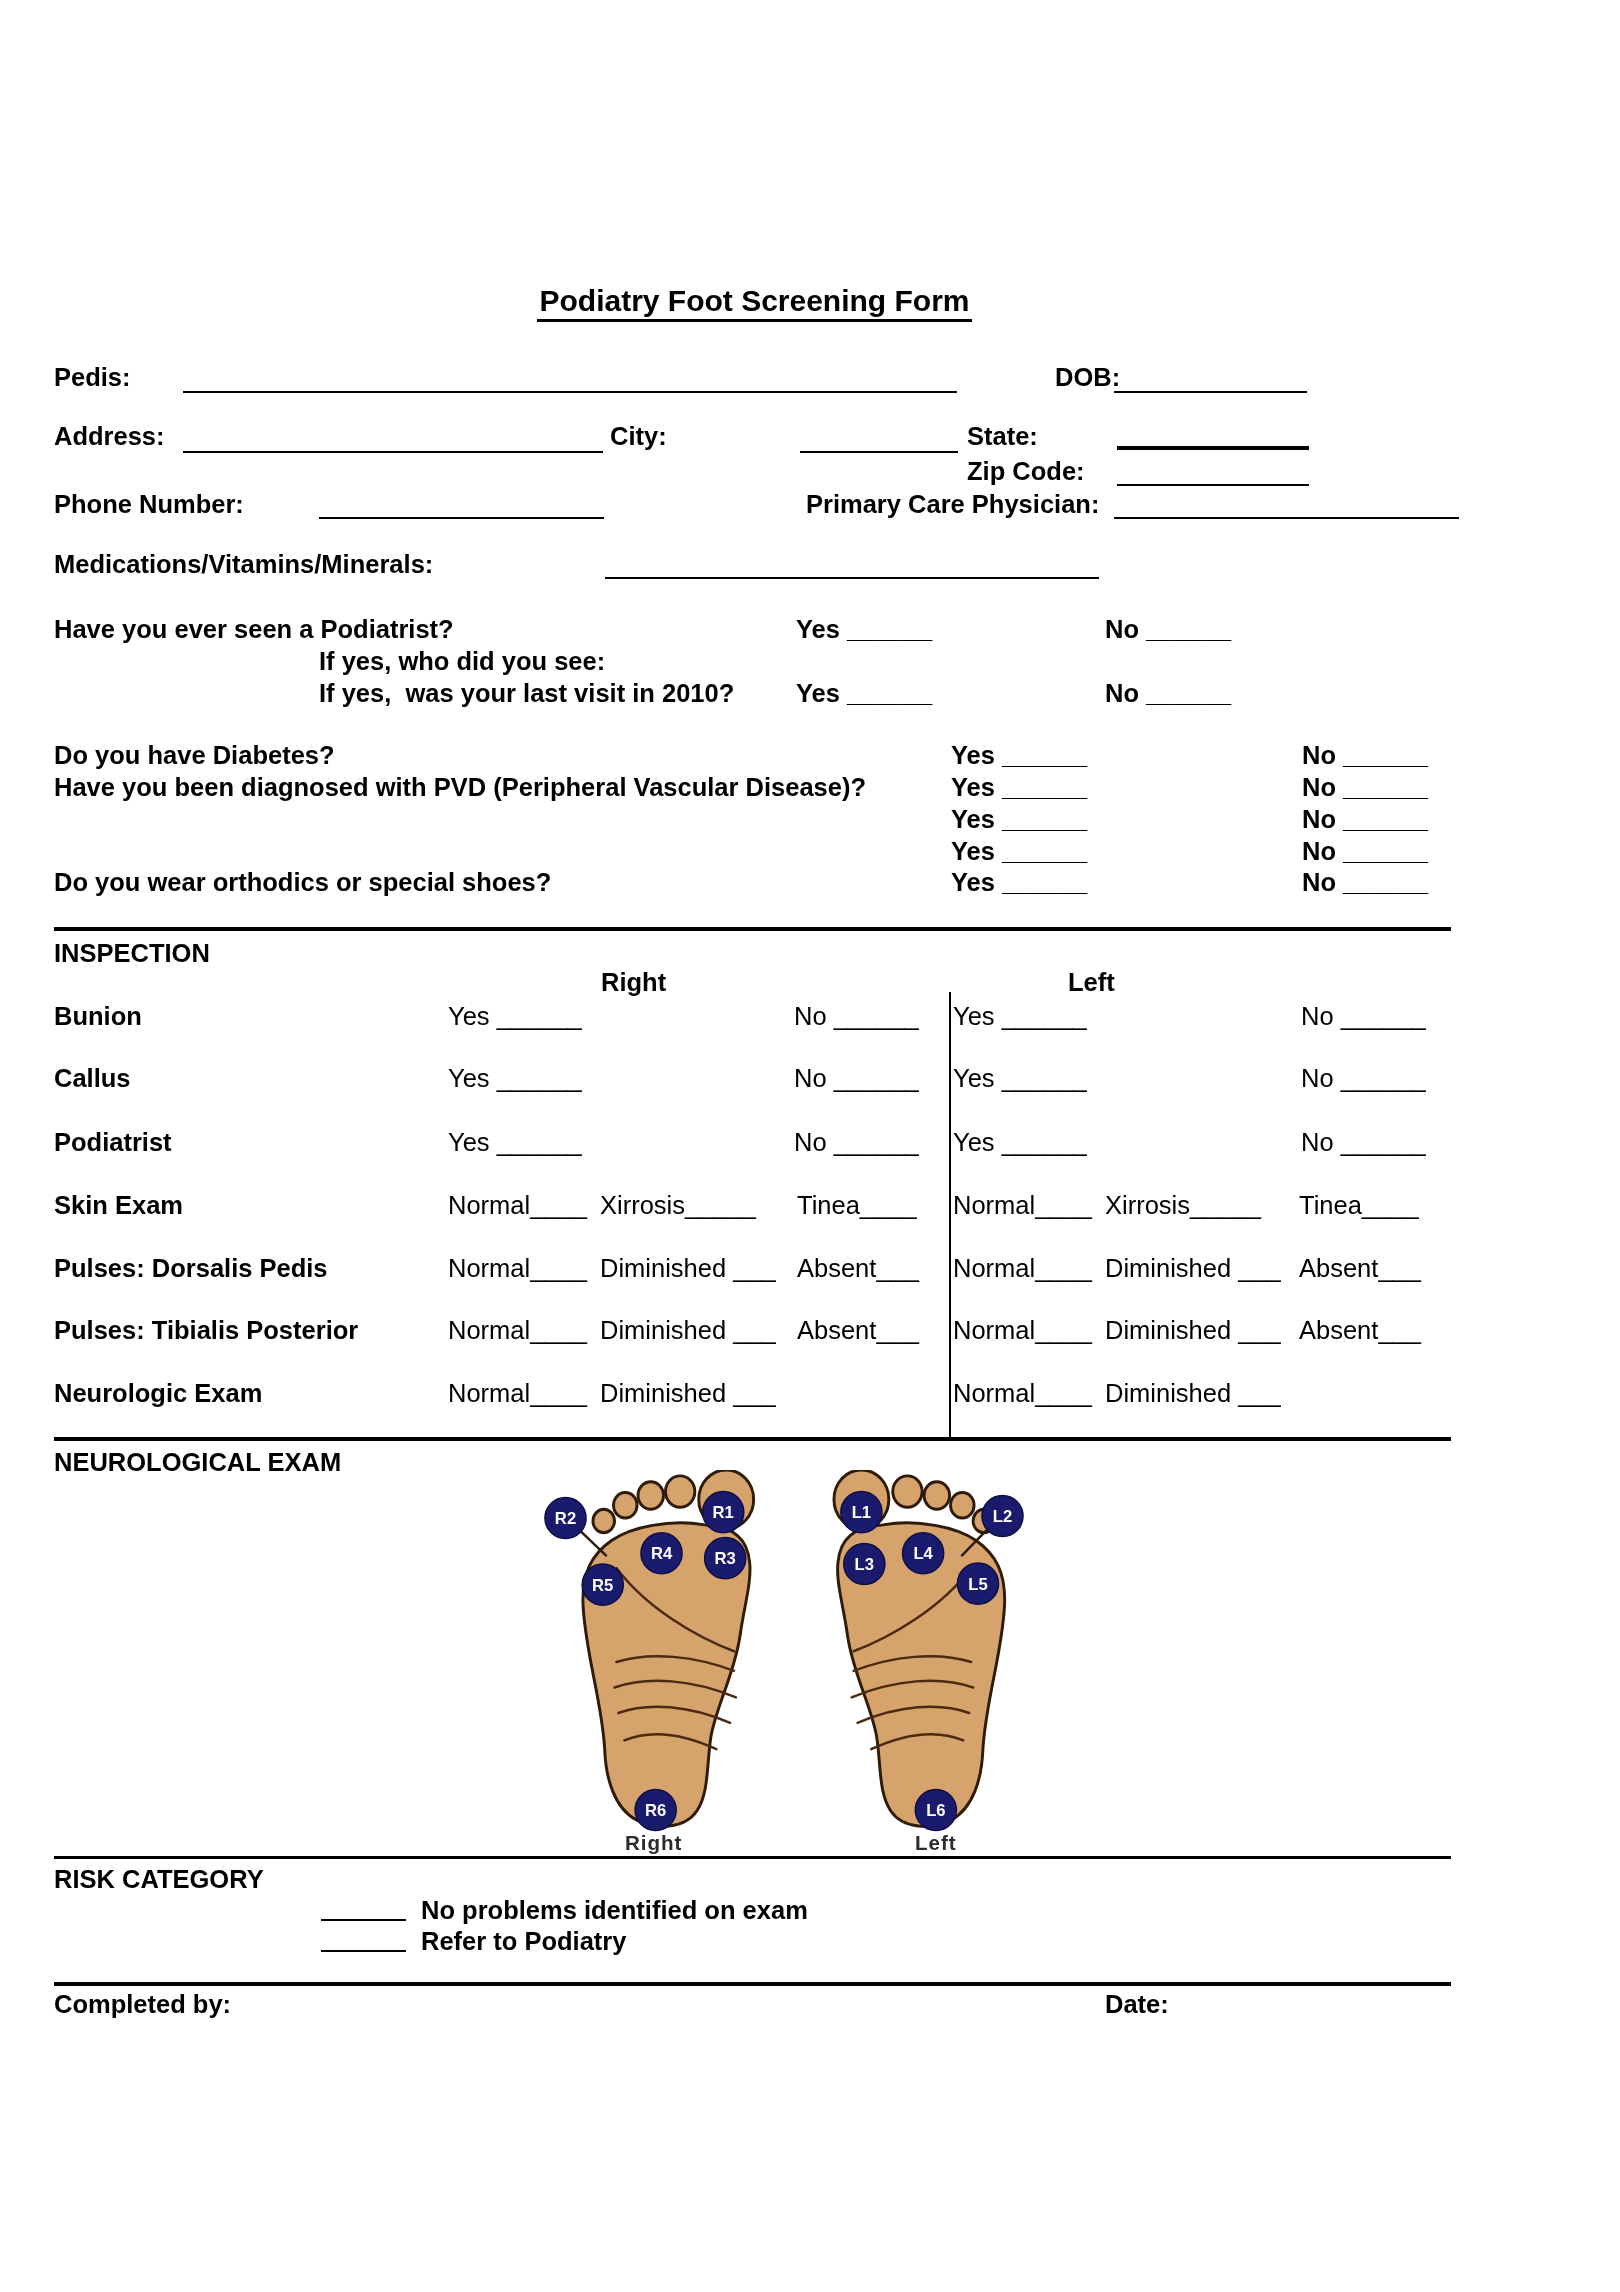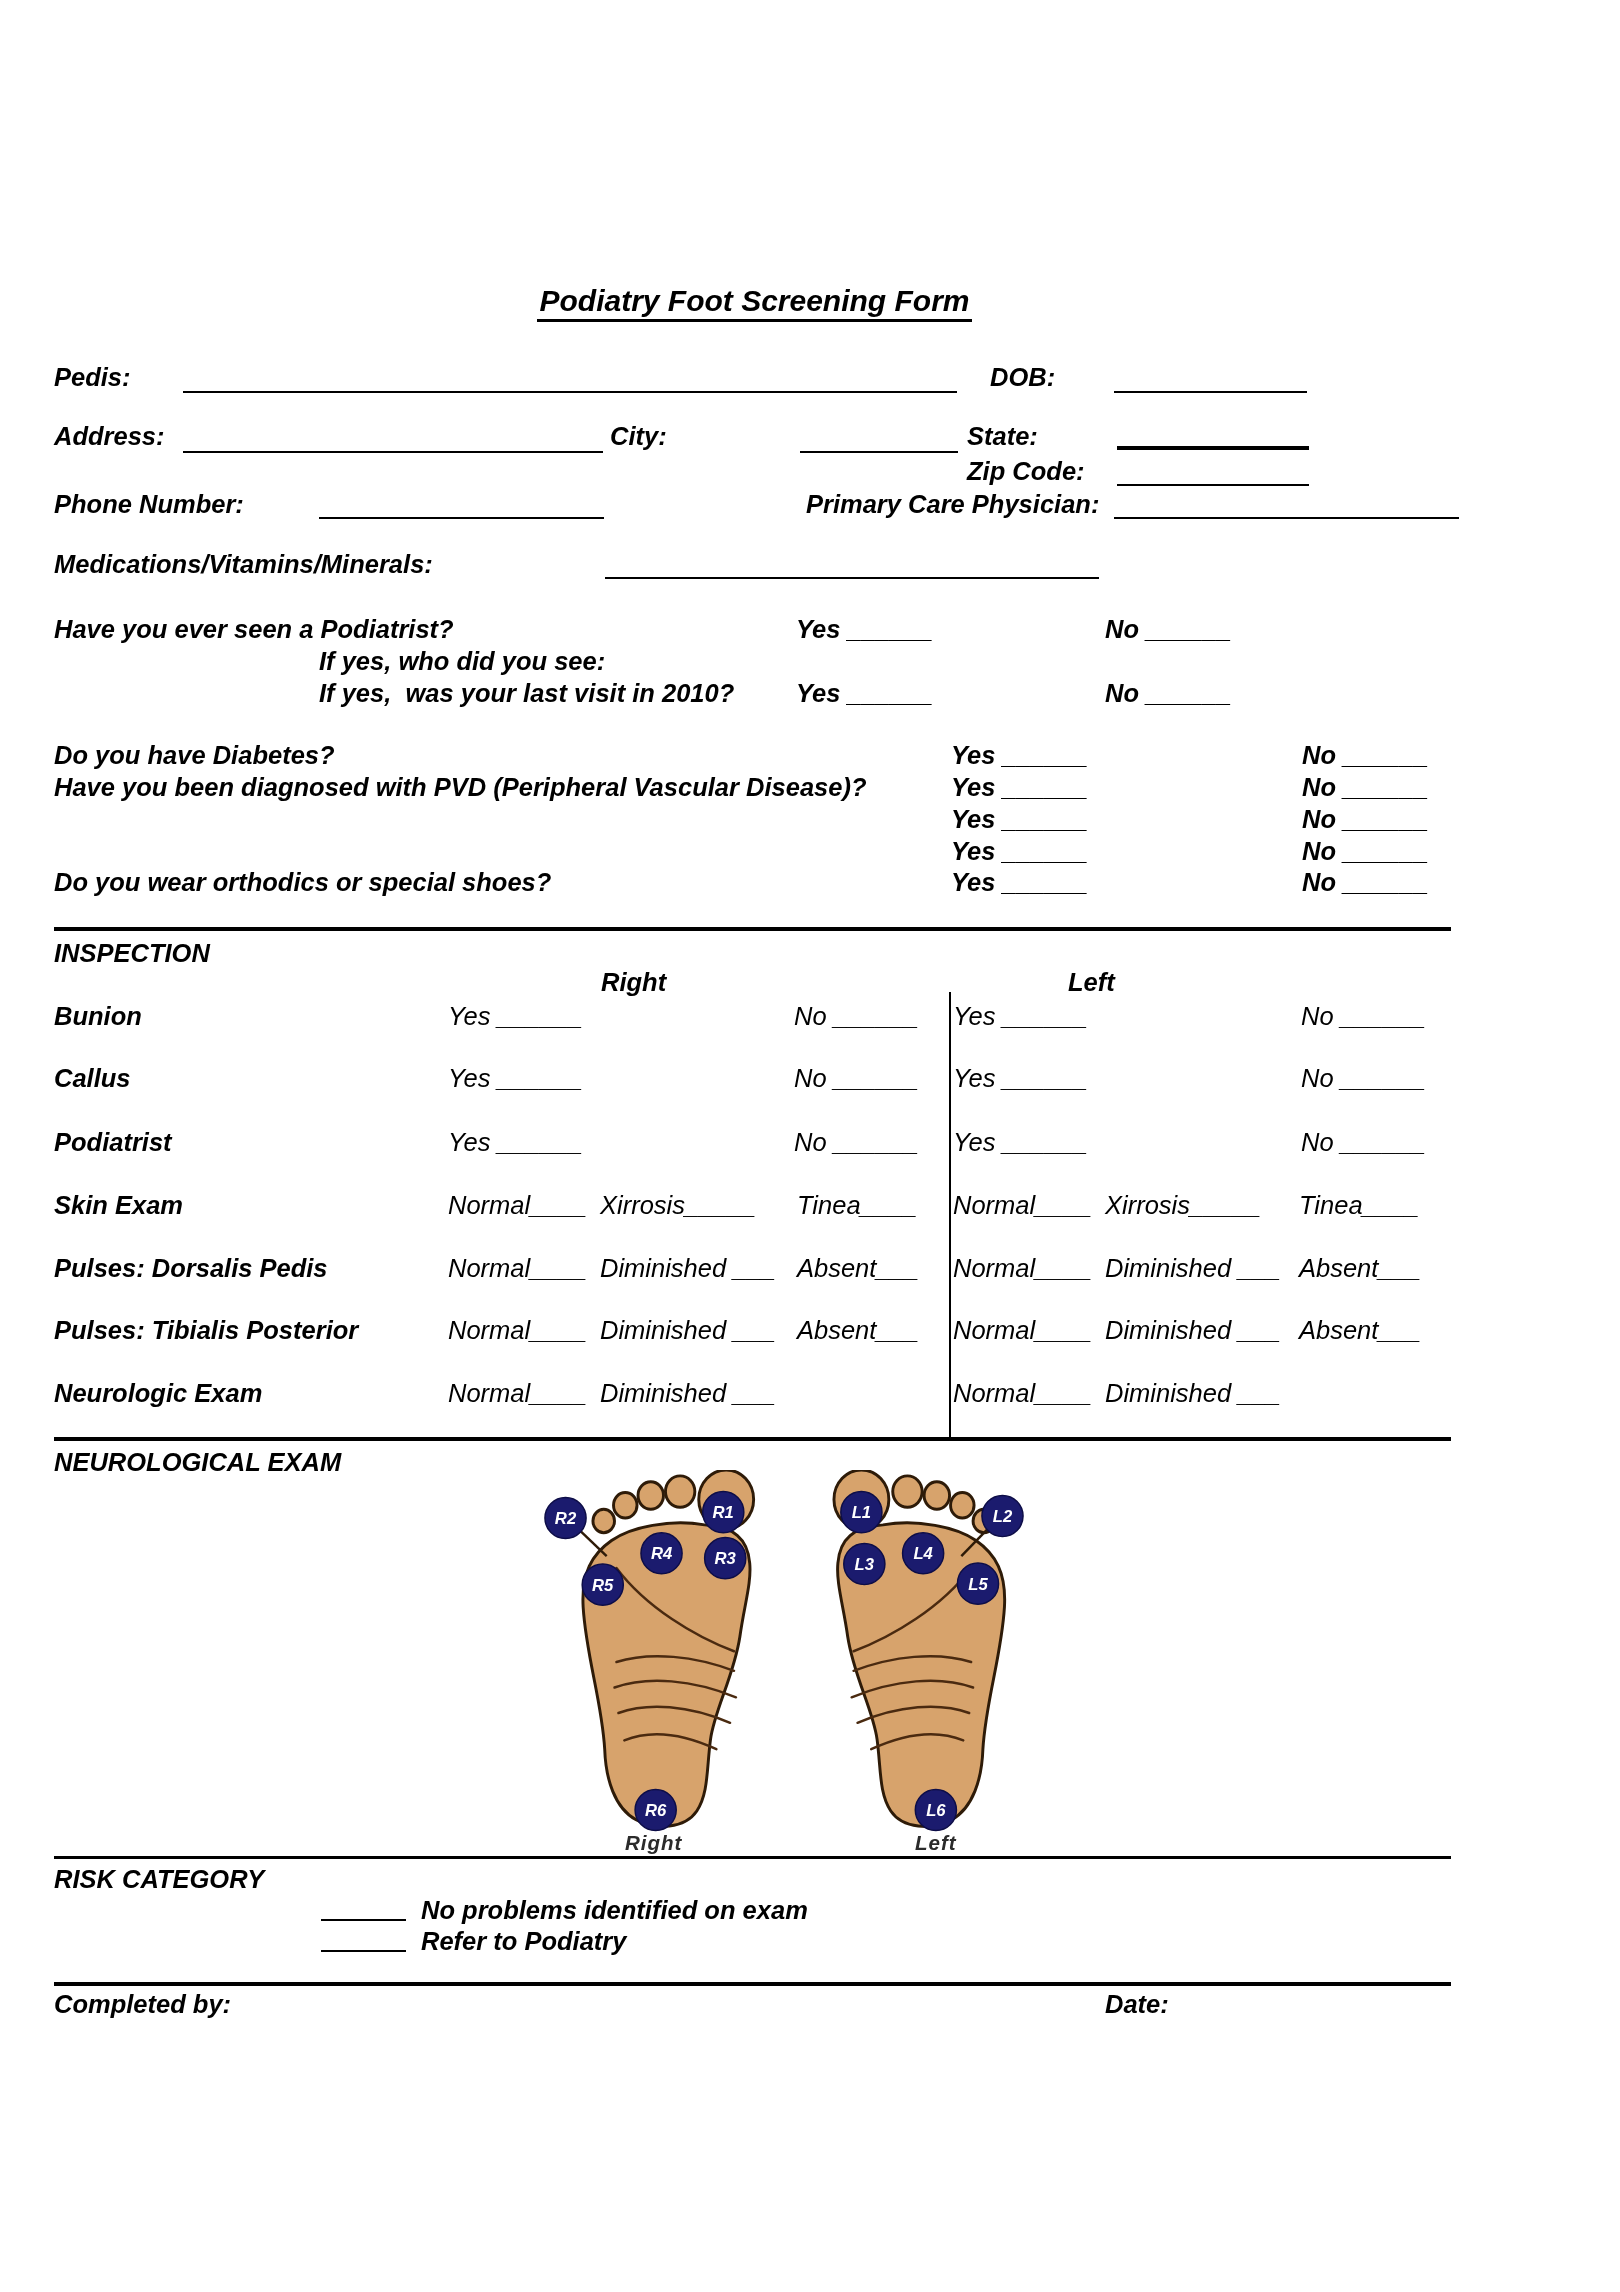--- a/index.html
+++ b/index.html
@@ -10,7 +10,6 @@
     font-family:"Liberation Sans","DejaVu Sans",sans-serif;
     color:#000;
     overflow:hidden;
-    font-style:italic;
   }
   .t{
     position:absolute;

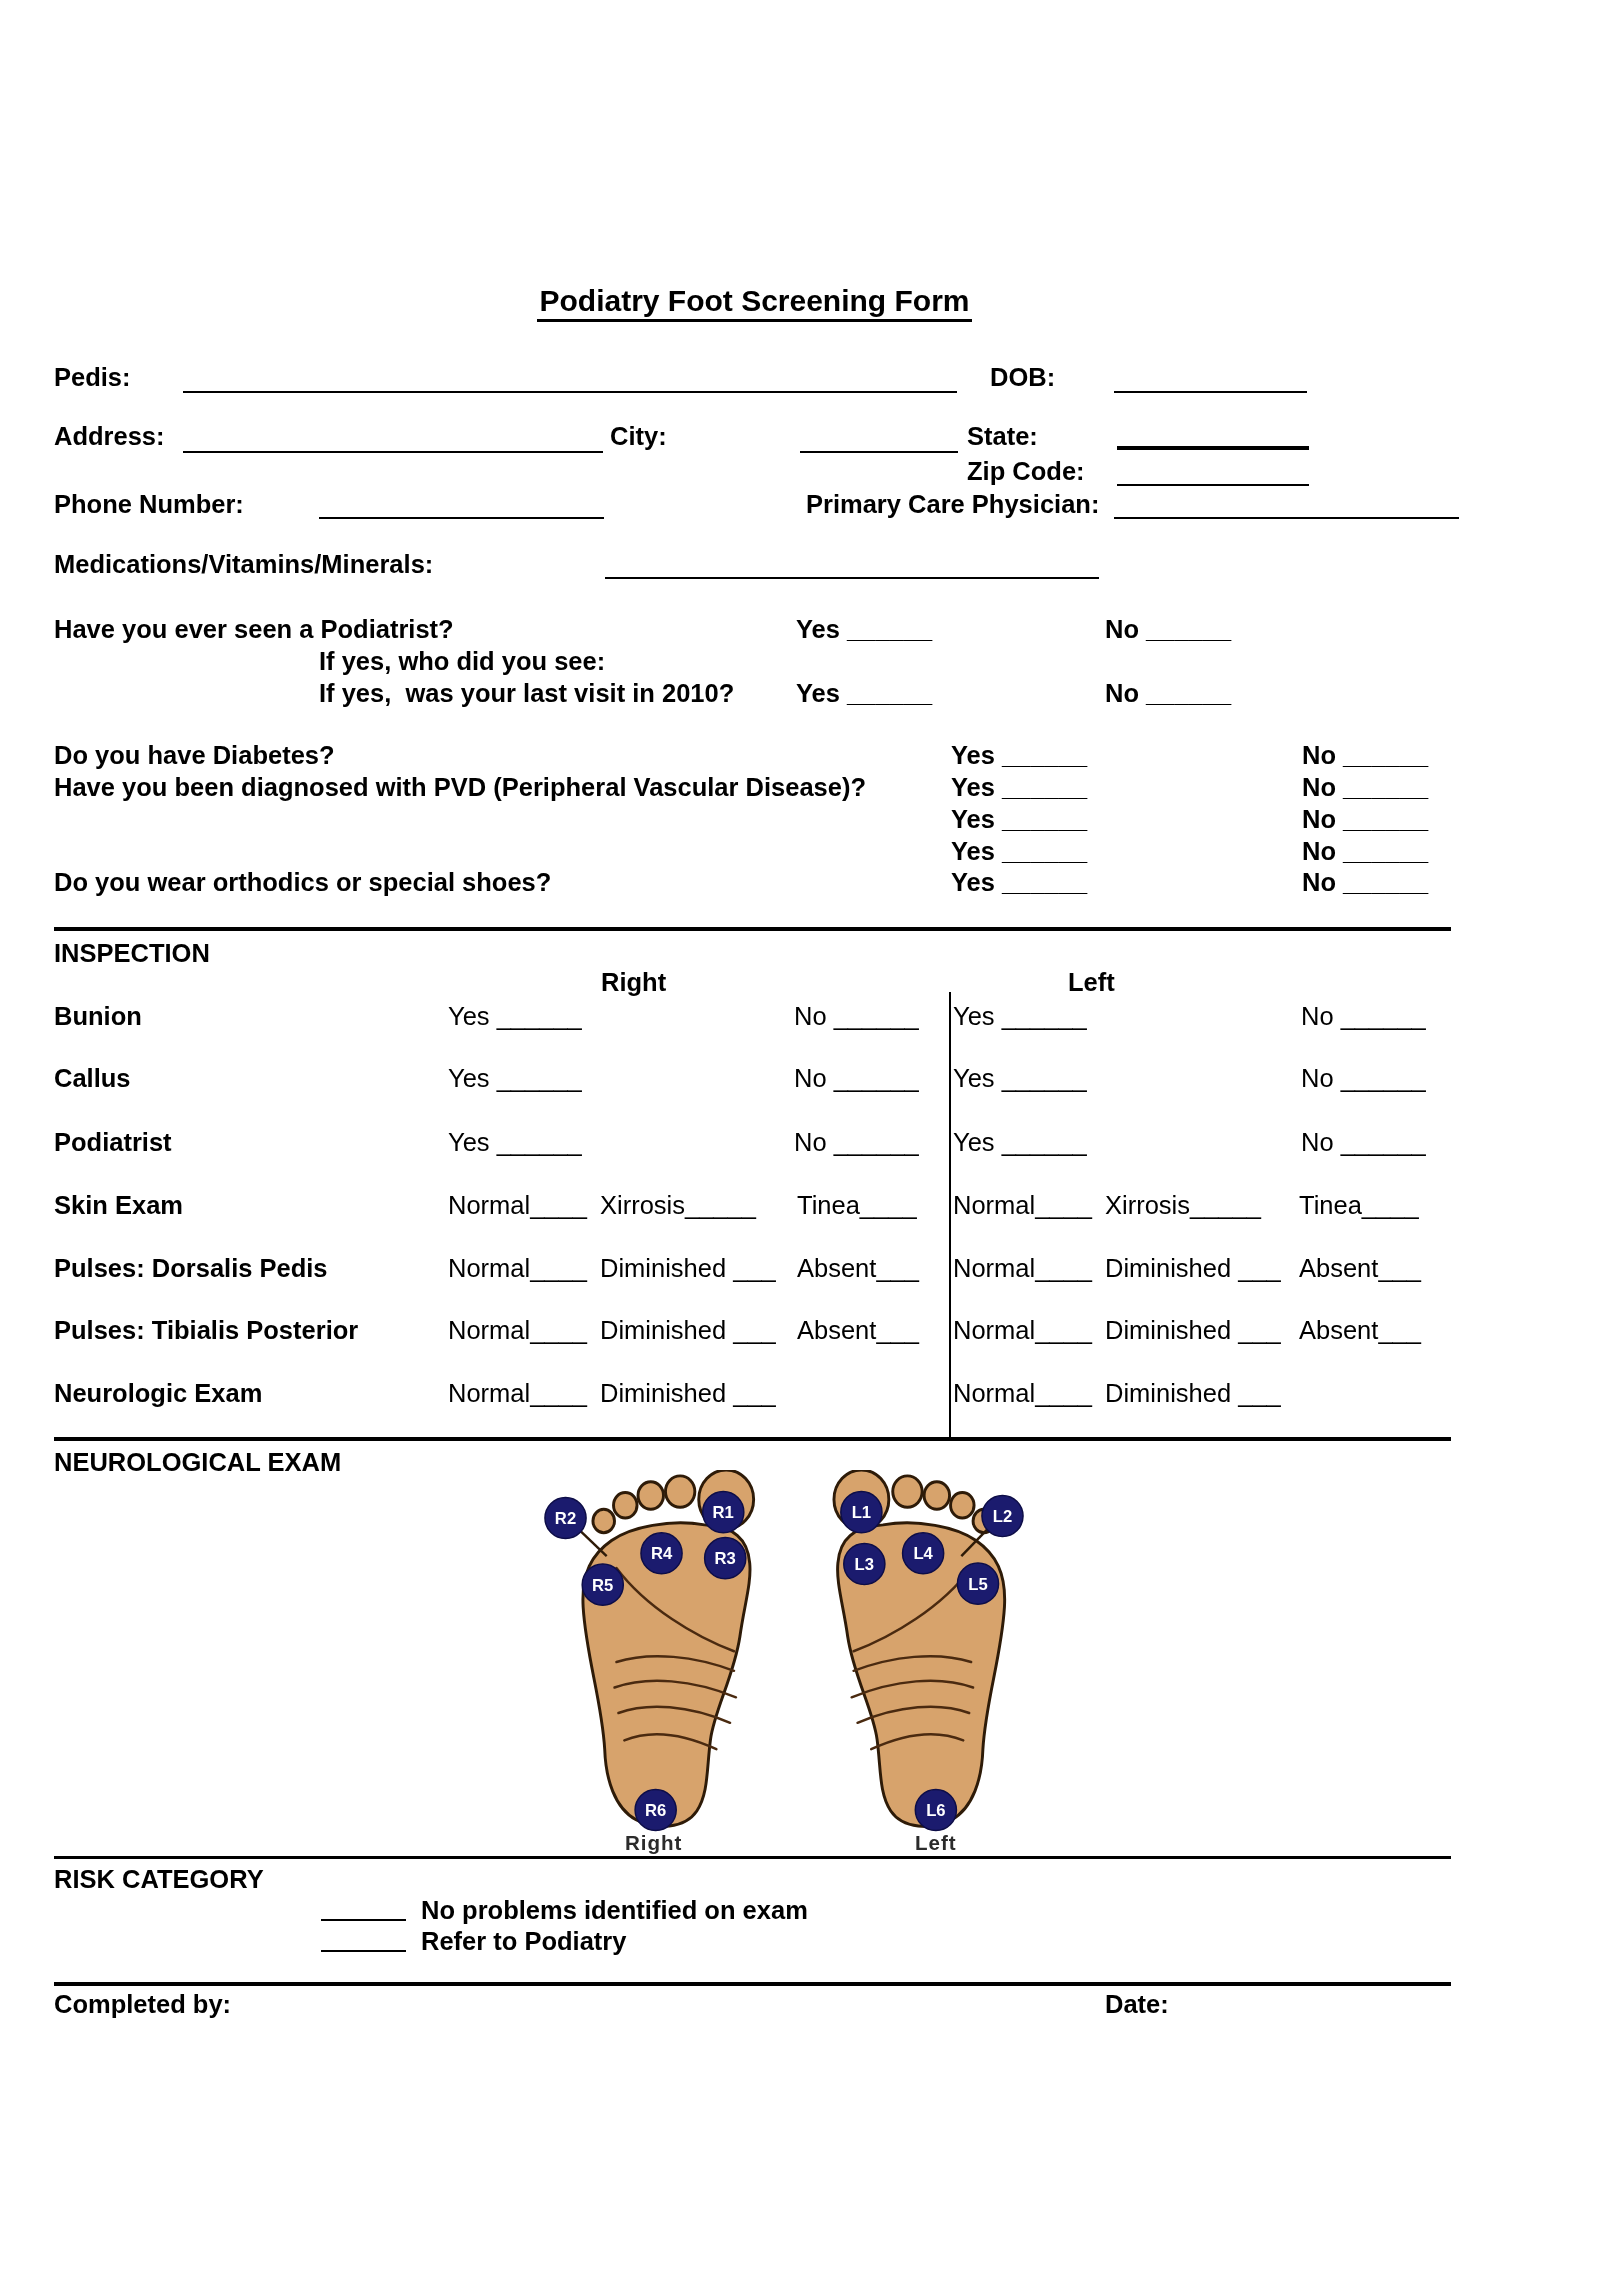--- a/index.html
+++ b/index.html
@@ -59,7 +59,7 @@
 
   <span class="t b" style="left:54px;top:363px">Pedis:</span>
   <div class="line" style="left:183px;top:391px;width:774px"></div>
-  <span class="t b" style="left:990px;top:363px">DOB:</span>
+  <span class="t b" style="left:1055px;top:363px">DOB:</span>
   <div class="line" style="left:1114px;top:391px;width:193px"></div>
 
   <span class="t b" style="left:54px;top:422px">Address:</span>

